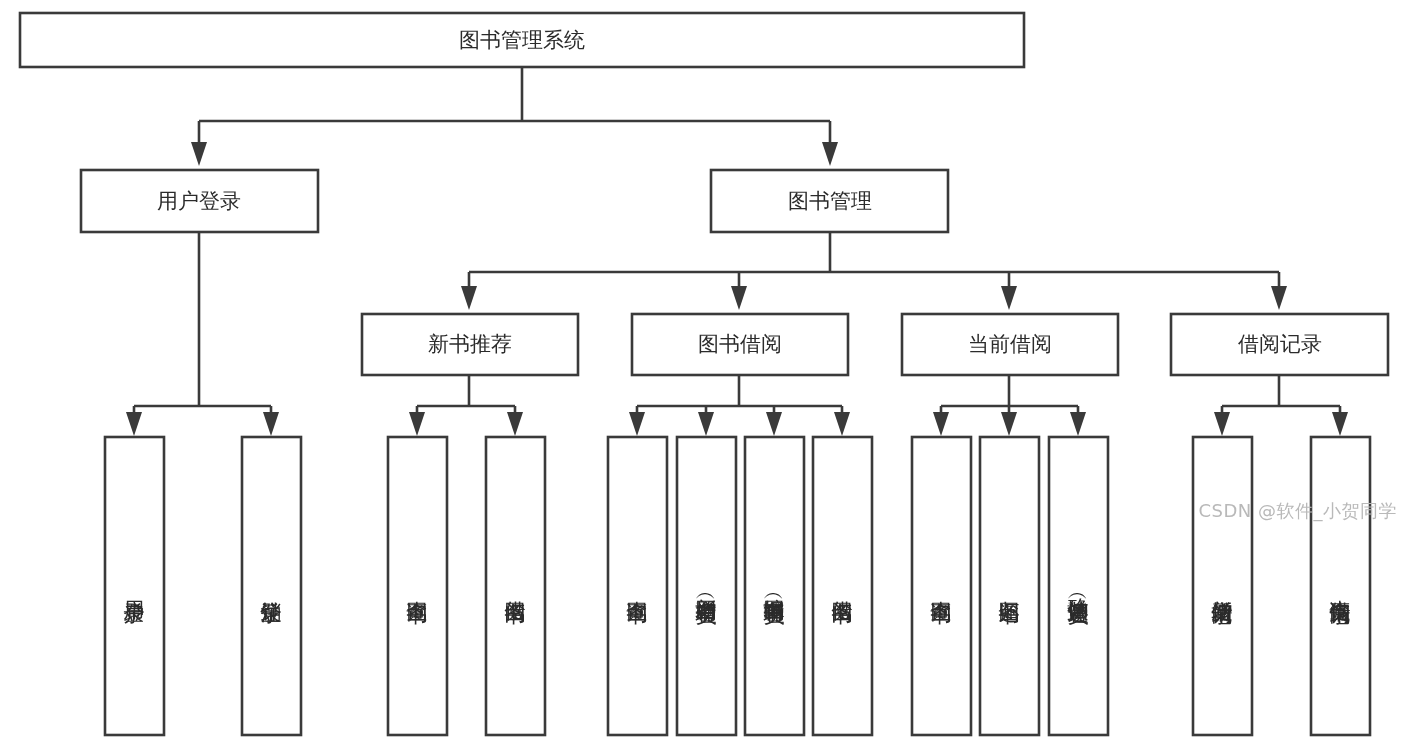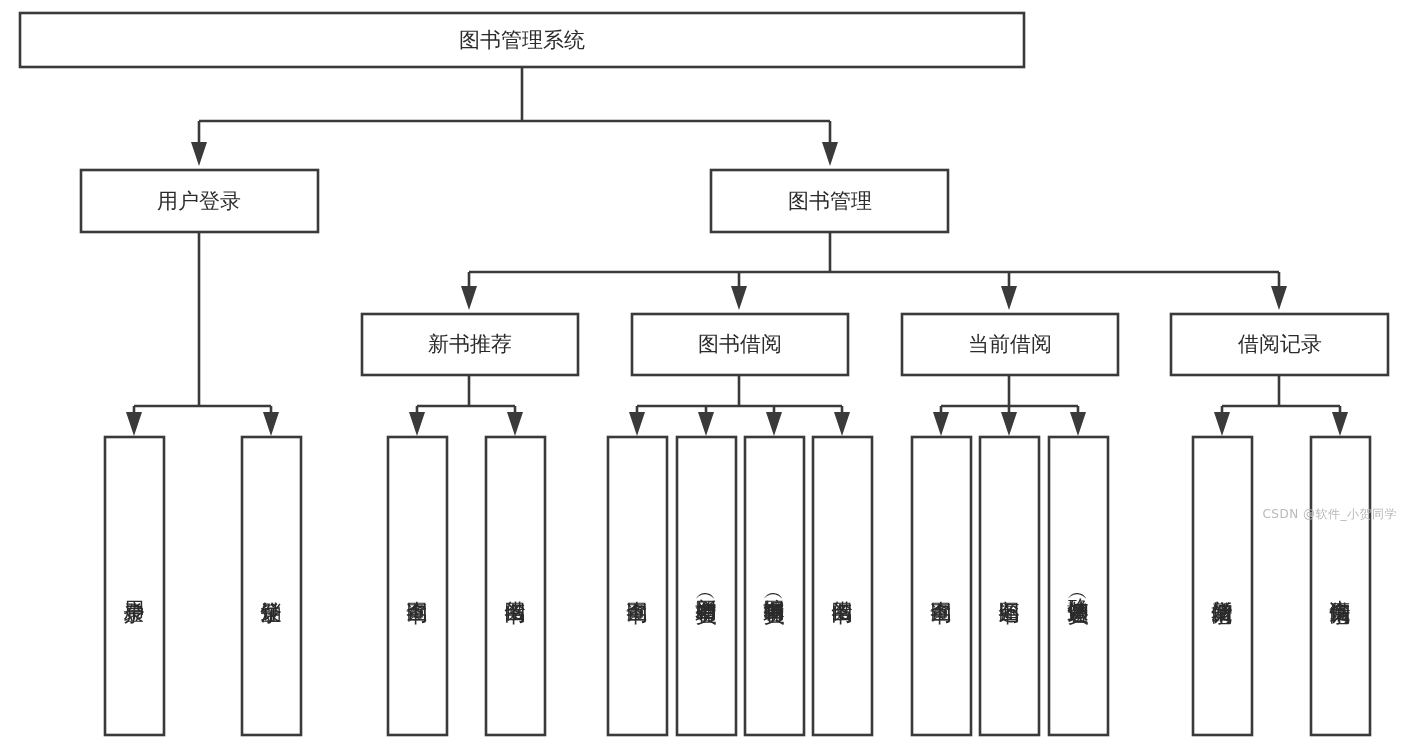--- a/index.html
+++ b/index.html
@@ -62,7 +62,7 @@
     right: 8px;
     bottom: 6px;
     font-family: "DejaVu Sans", "Liberation Sans", sans-serif;
-    font-size: 12px;
+    font-size: 18px;
     color: #b9b9b9;
     white-space: nowrap;
     letter-spacing: 0.5px;

